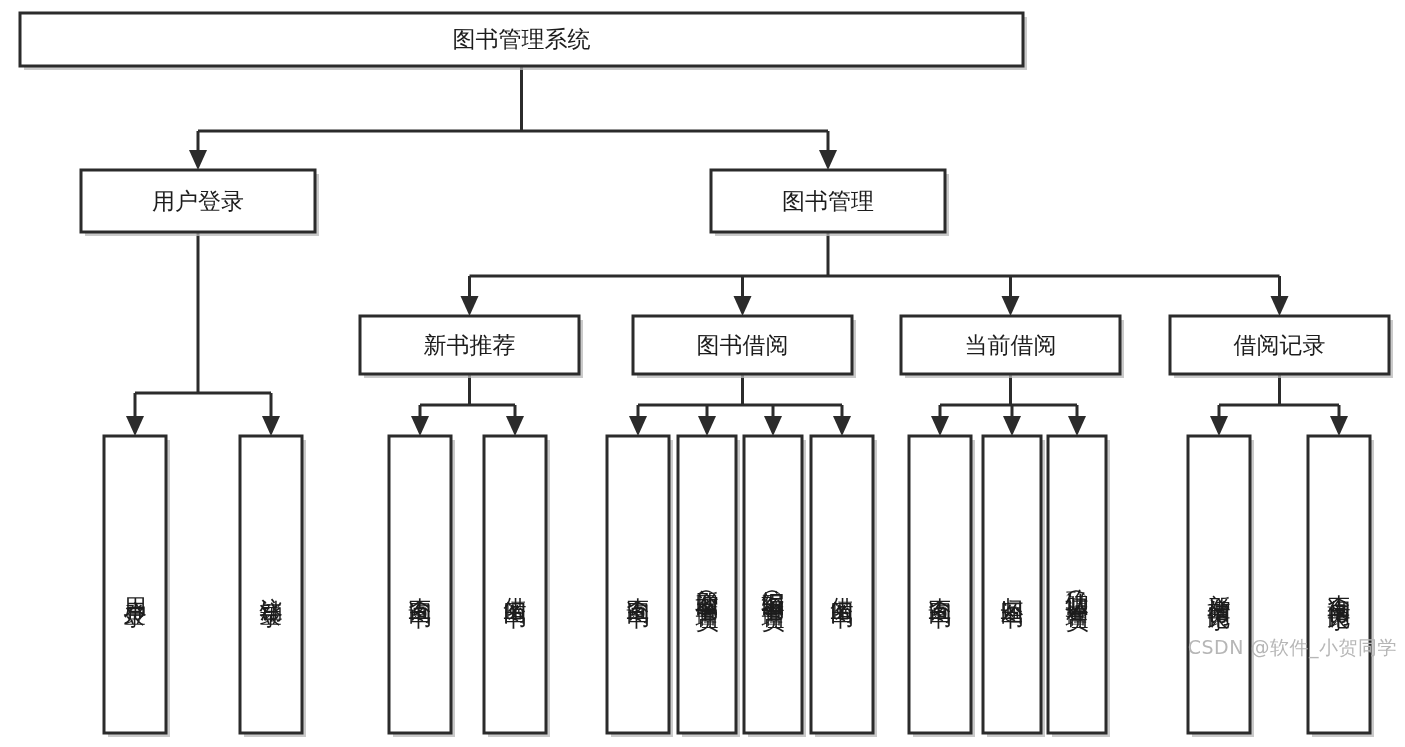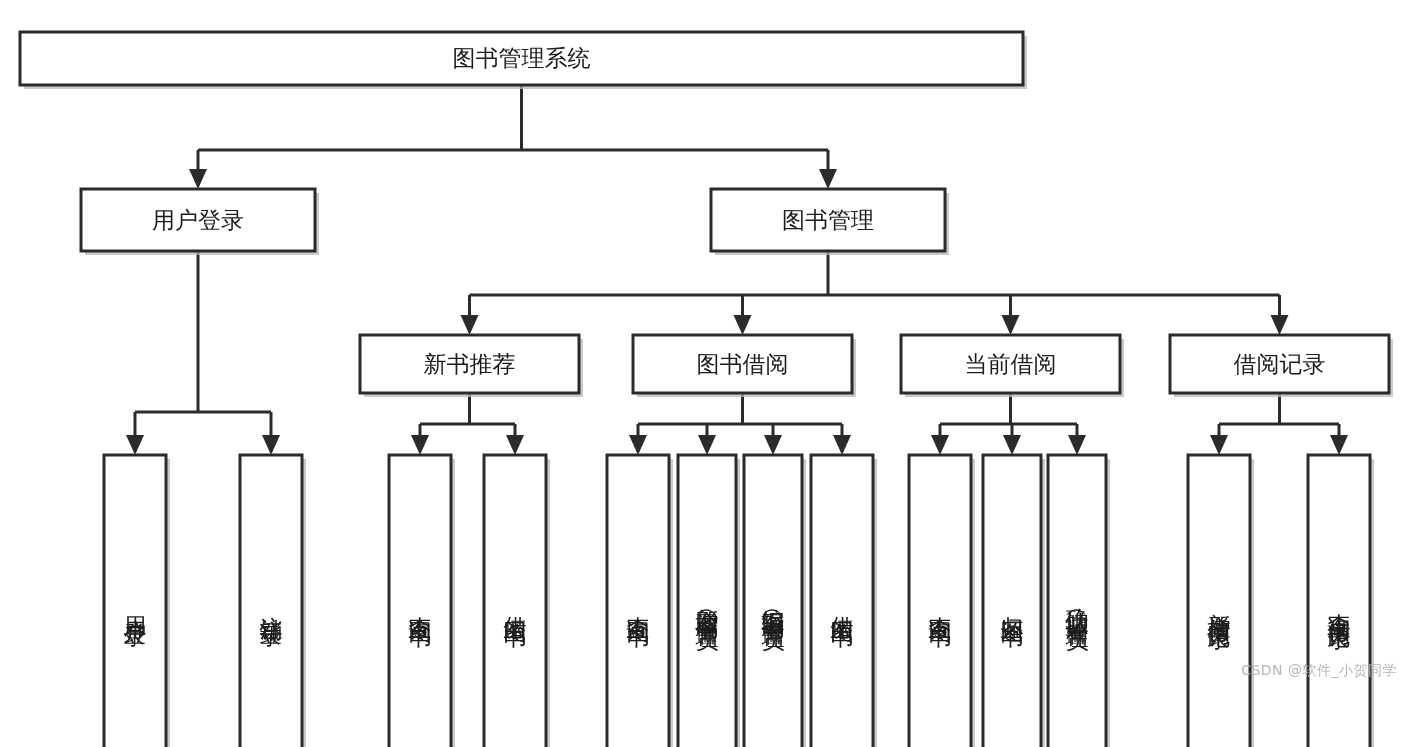--- a/index.html
+++ b/index.html
@@ -19,7 +19,6 @@
     width: 1405px;
     height: 665px;
     background: #ffffff;
-    margin-top: 19px;
   }
   svg.canvas {
     position: absolute;

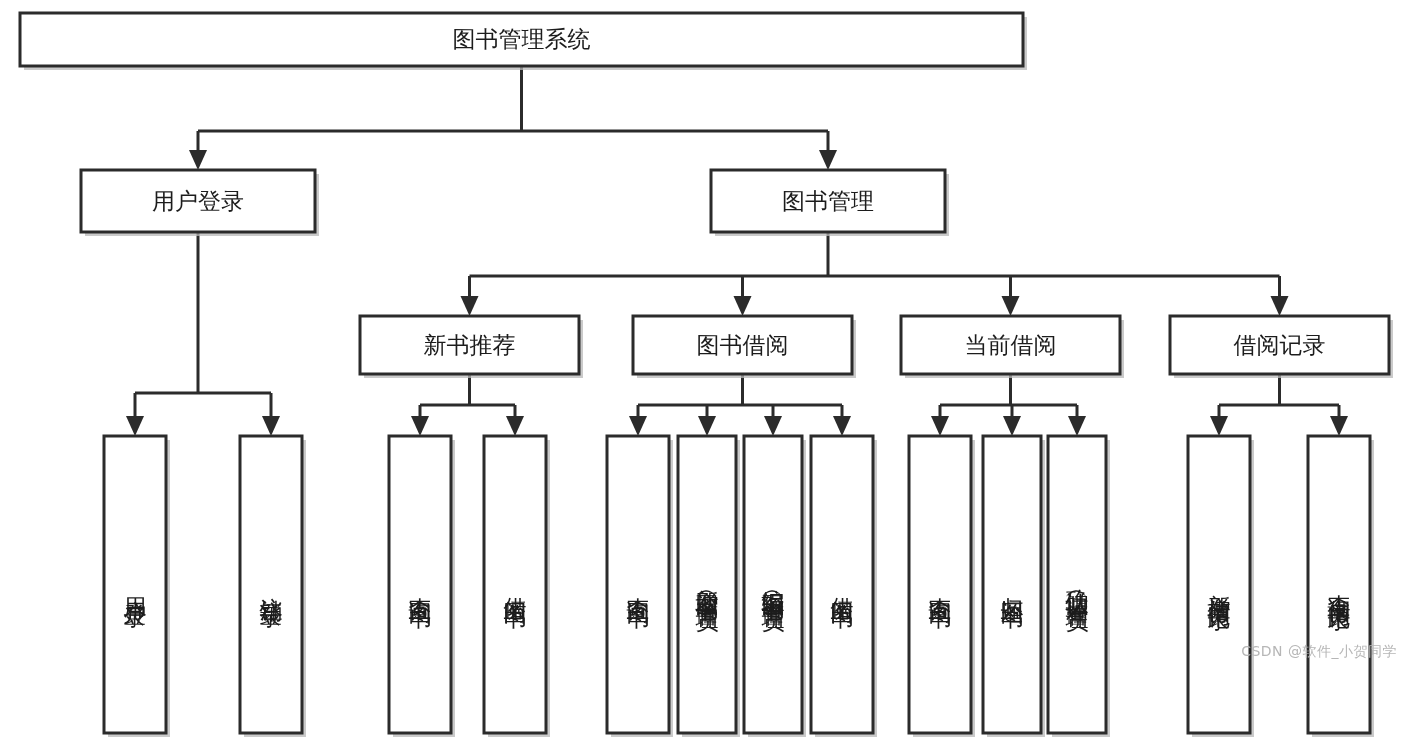--- a/index.html
+++ b/index.html
@@ -77,7 +77,7 @@
     right: 8px;
     bottom: 4px;
     font-family: "DejaVu Sans", "Liberation Sans", sans-serif;
-    font-size: 14px;
+    font-size: 19px;
     color: #b6b6b6;
     letter-spacing: 0.5px;
     white-space: nowrap;

